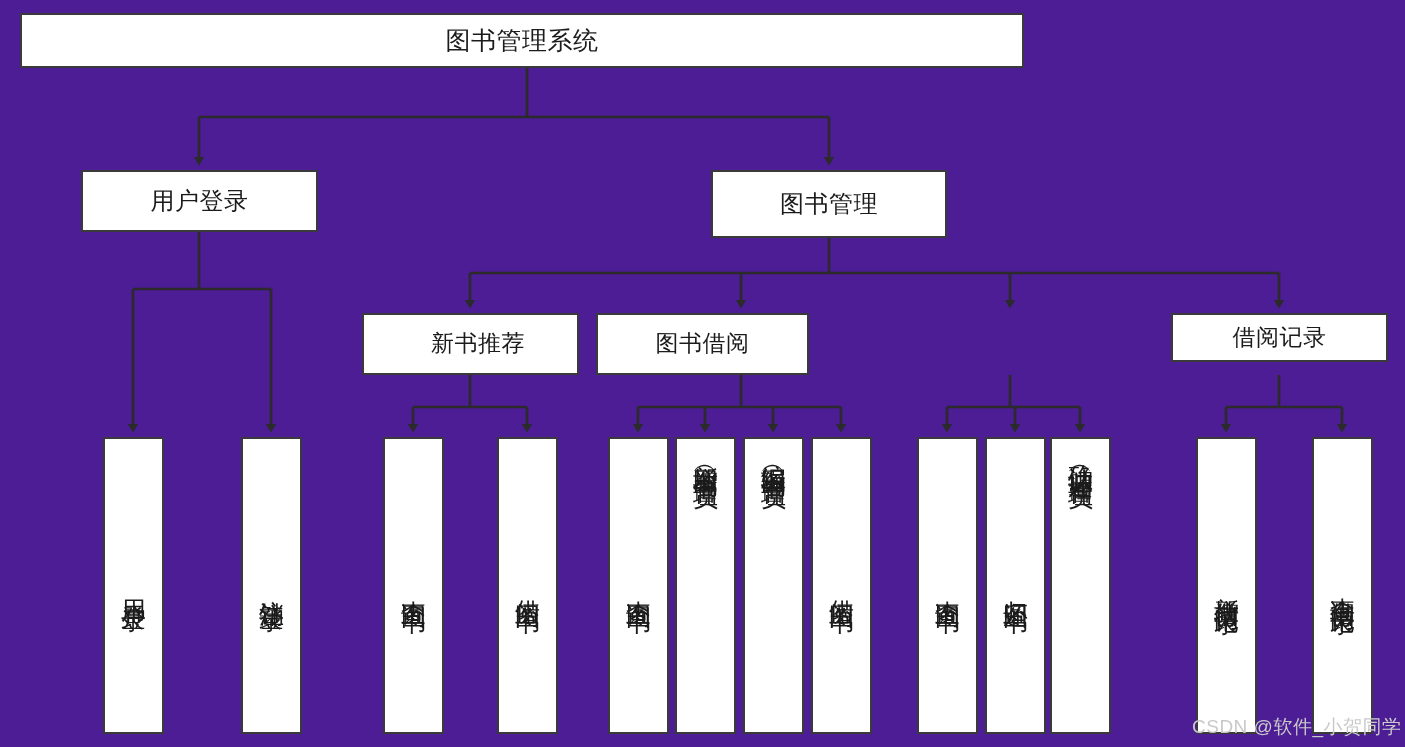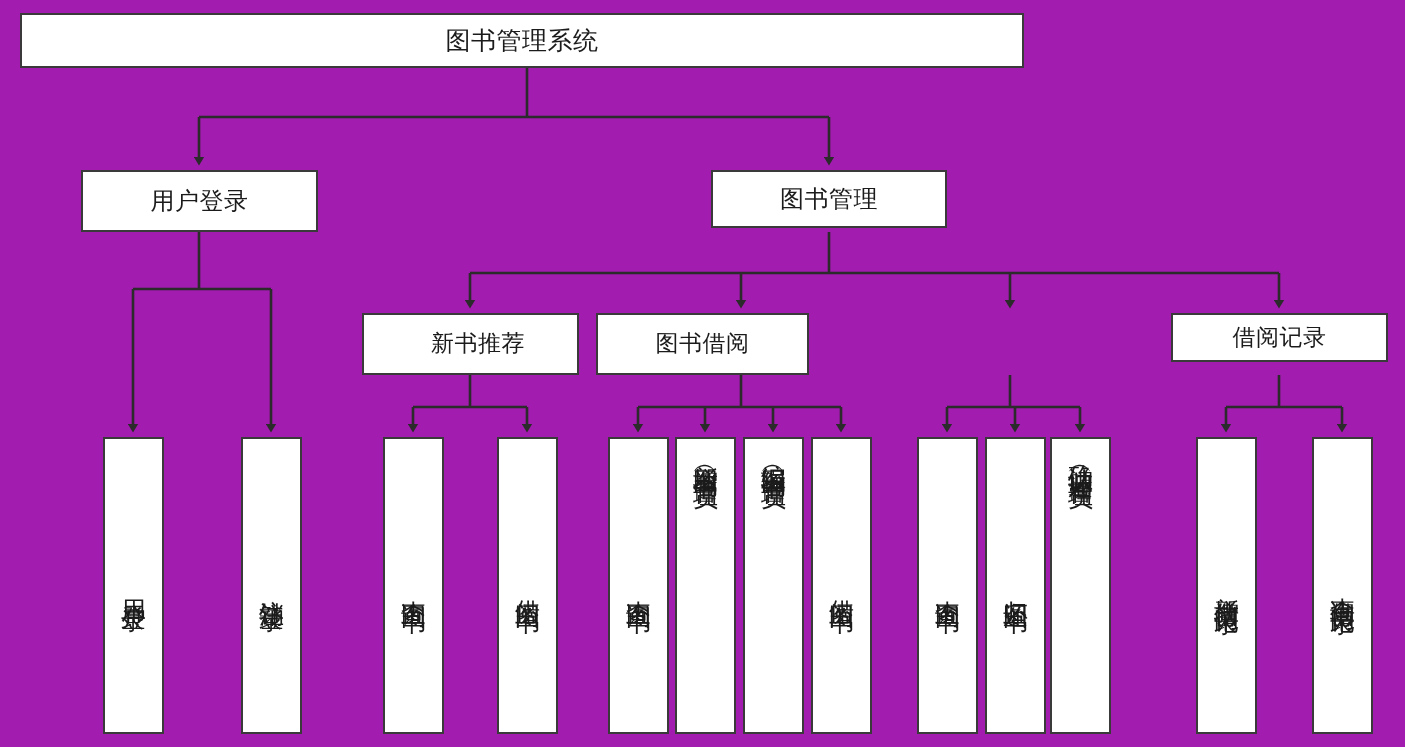--- a/index.html
+++ b/index.html
@@ -14,7 +14,7 @@
     position: relative;
     width: 1405px;
     height: 747px;
-    background: #a21caf;
+    background: #4c1d95;
     overflow: hidden;
   }
   #diagram-svg {

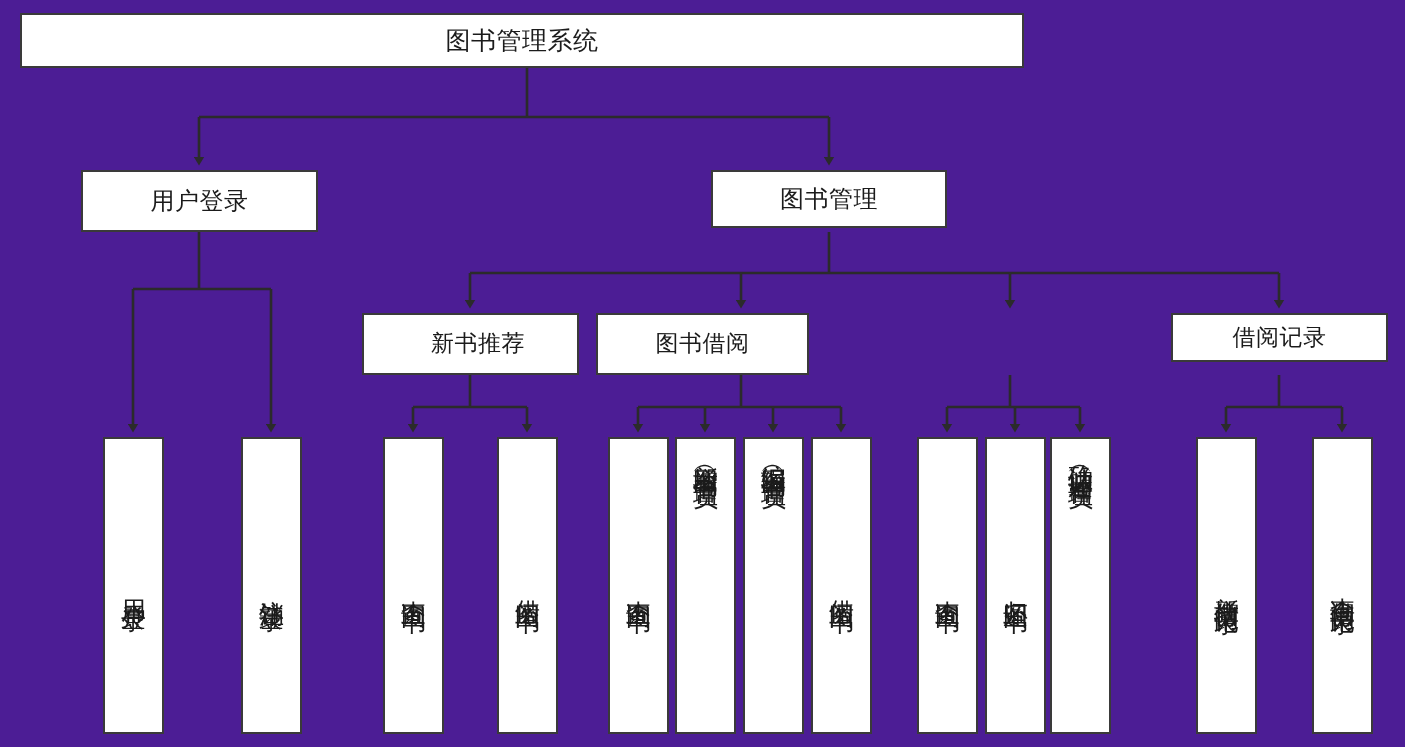--- a/index.html
+++ b/index.html
@@ -127,7 +127,7 @@
   <div class="node-box level-1" style="left:81px; top:170px; width:237px; height:62px;">
     <span class="node-label">用户登录</span>
   </div>
-  <div class="node-box level-1" style="left:711px; top:170px; width:236px; height:58px;">
+  <div class="node-box level-1" style="left:711px; top:170px; width:236px; height:68px;">
     <span class="node-label">图书管理</span>
   </div>
 

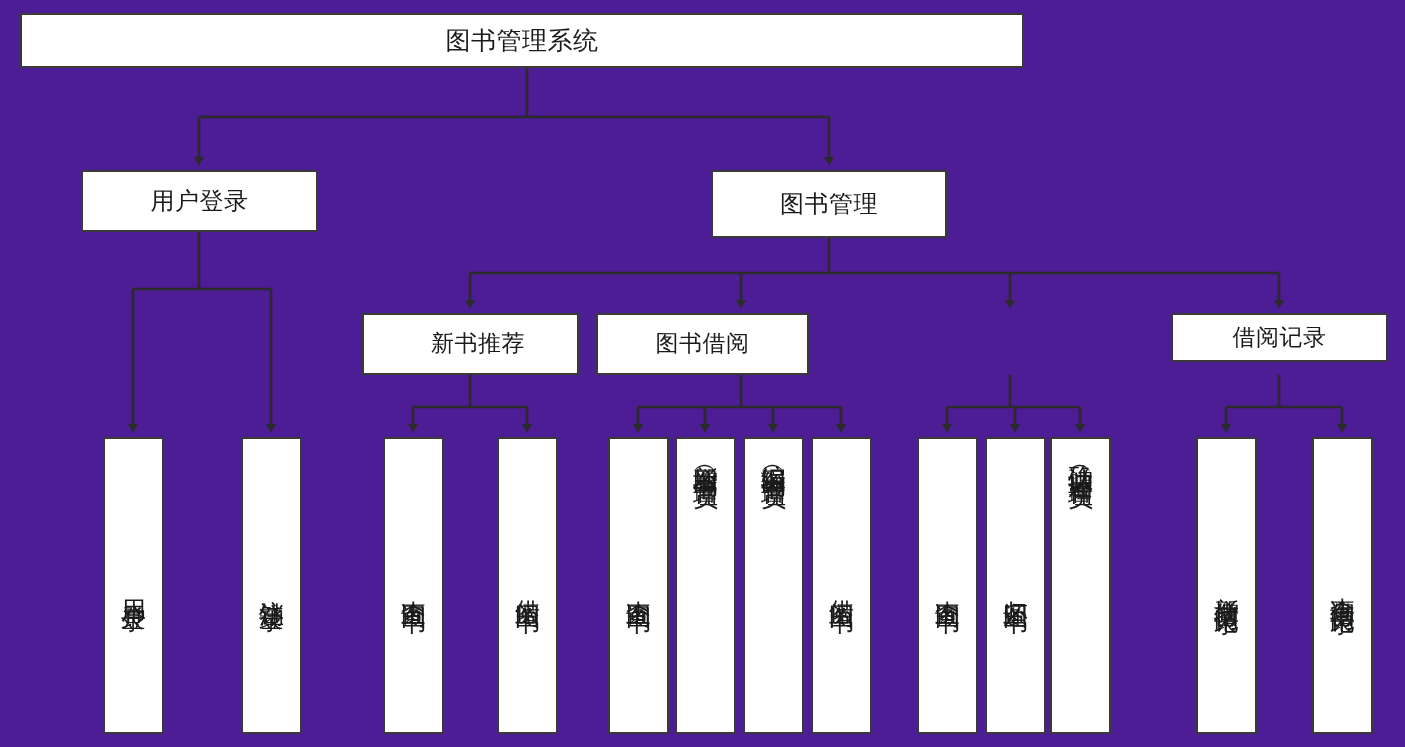--- a/index.html
+++ b/index.html
@@ -185,6 +185,7 @@
     <span class="node-label">查询借阅记录</span>
   </div>
 
+  <div class="watermark" style="left:1192px; top:714px;">CSDN @软件_小贺同学</div>
 
 </div>
 

